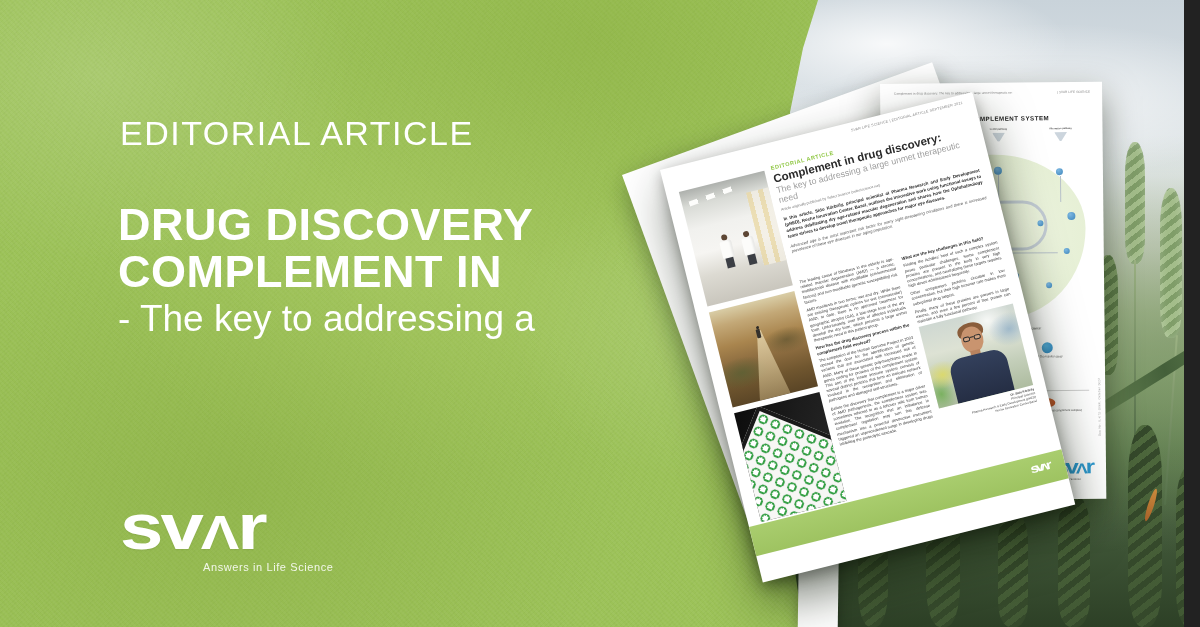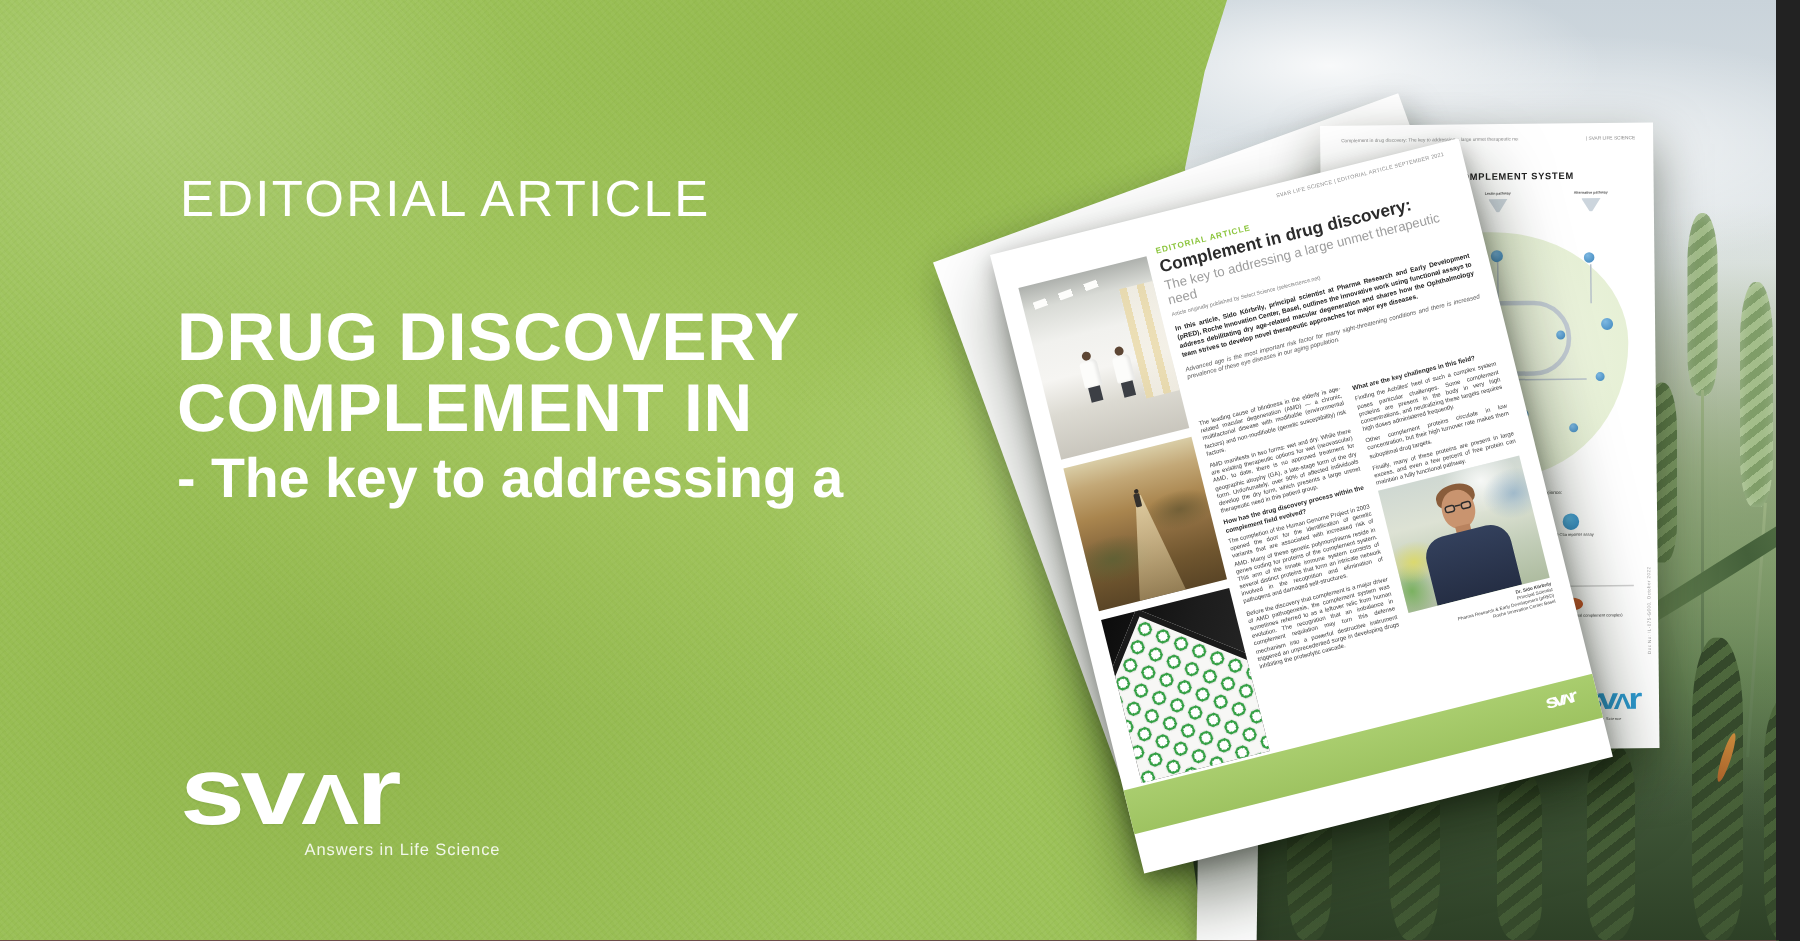--- a/index.html
+++ b/index.html
@@ -43,7 +43,7 @@
   .headline{position:absolute;left:118px;top:202px;color:#fff;font-size:45px;
     font-weight:700;line-height:1.04;letter-spacing:.5px;}
   .subhead{position:absolute;left:118px;top:298px;color:#fff;font-size:37px;
-    font-weight:700;line-height:1.16;}
+    font-weight:400;line-height:1.16;}
 
   
   .svar-logo{font-weight:700;letter-spacing:-3px;line-height:.9;display:inline-block;transform:scaleY(.82);transform-origin:left bottom;}

